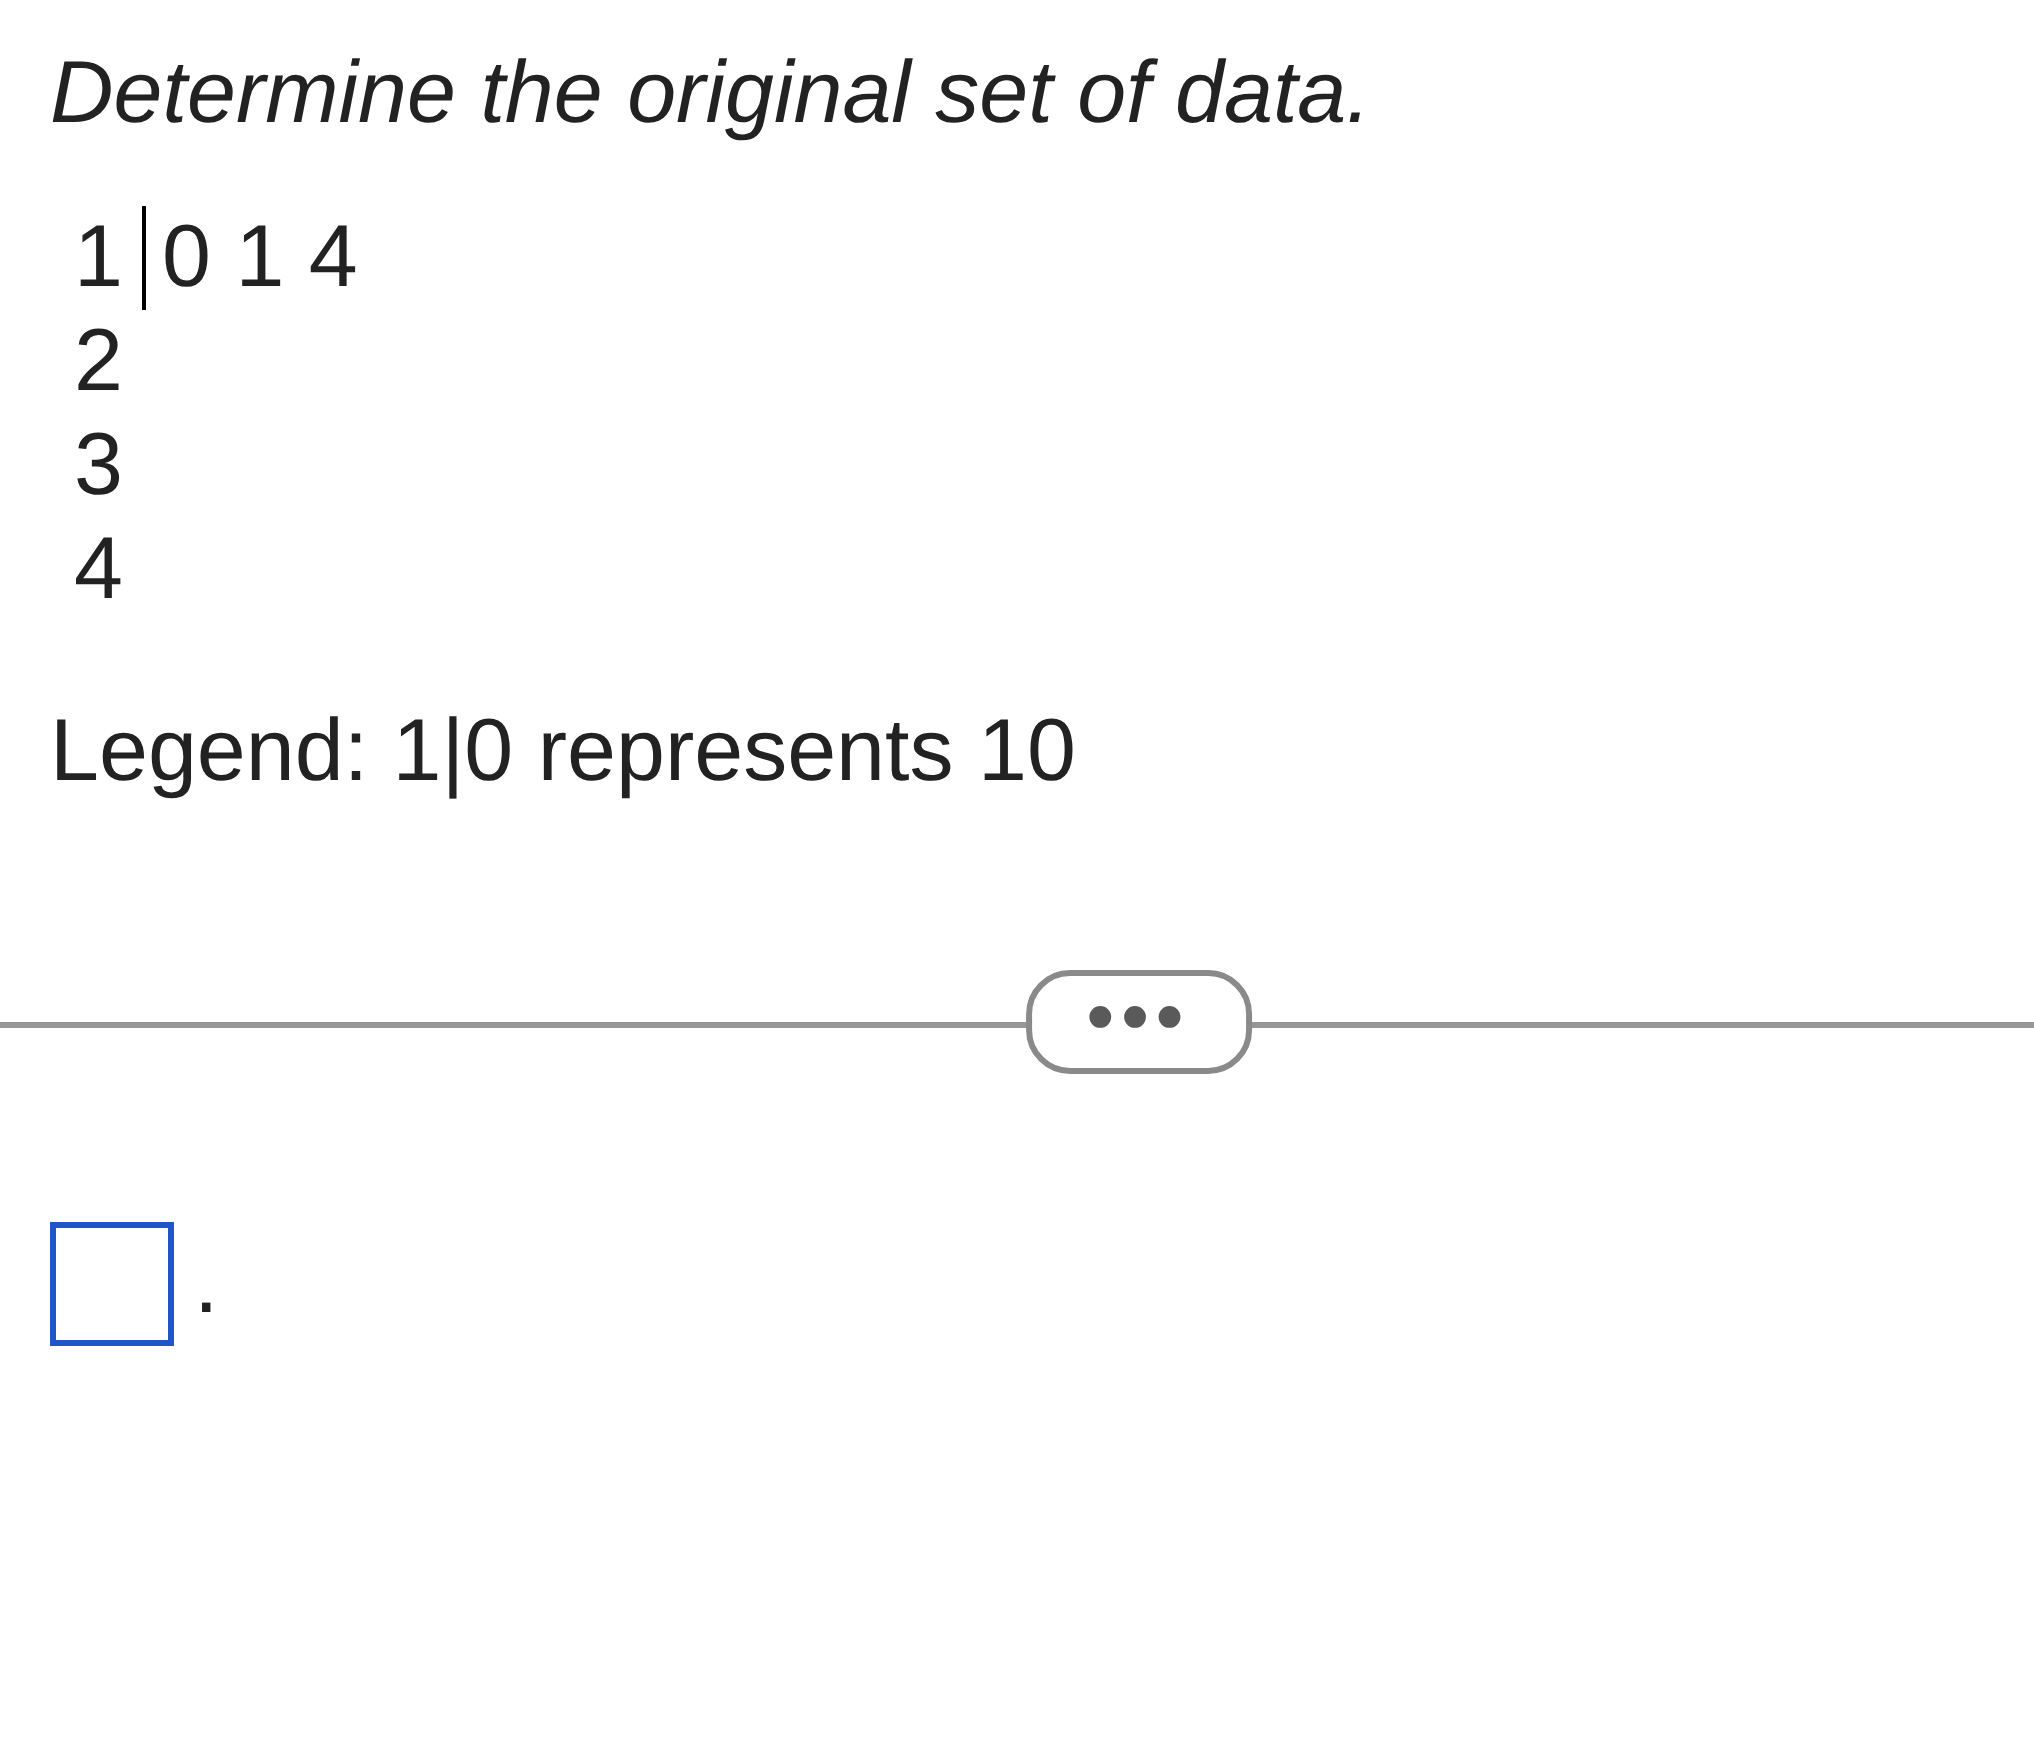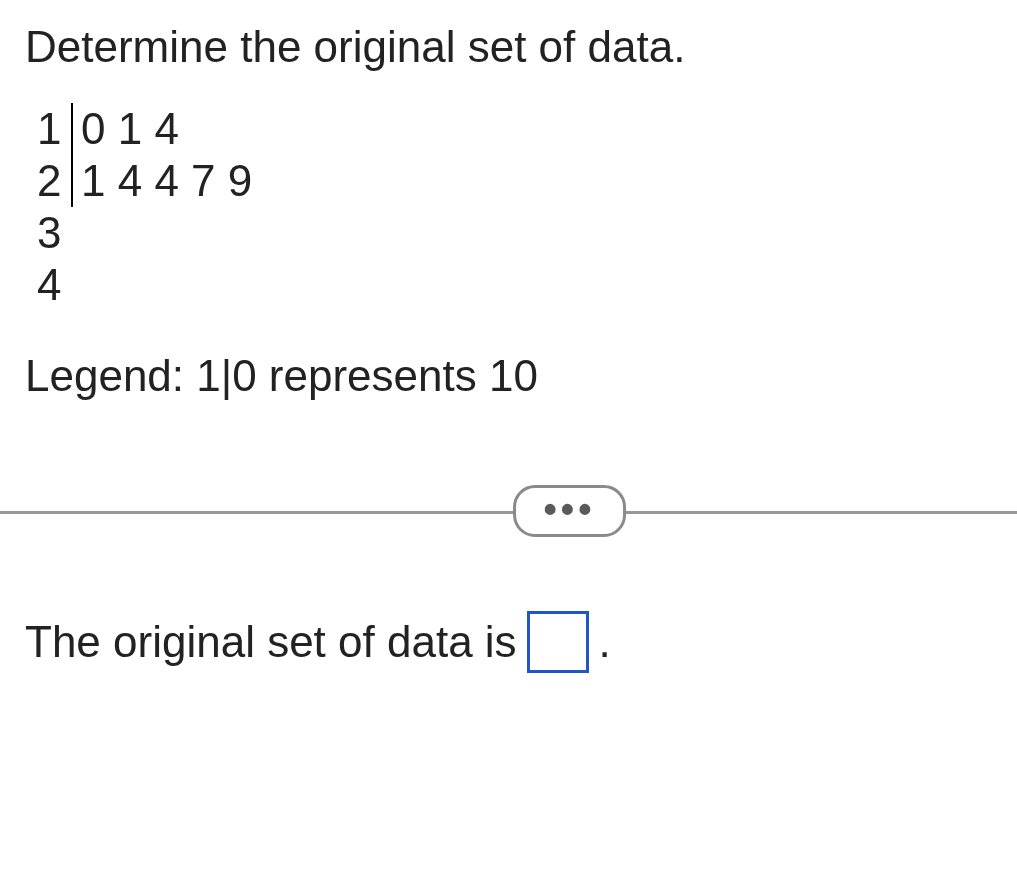--- a/index.html
+++ b/index.html
@@ -20,6 +20,7 @@
     .prompt {
       margin-bottom: 28px;
       line-height: 1.3;
+      font-style: italic;
     }
     .stemleaf {
       margin-left: 12px;

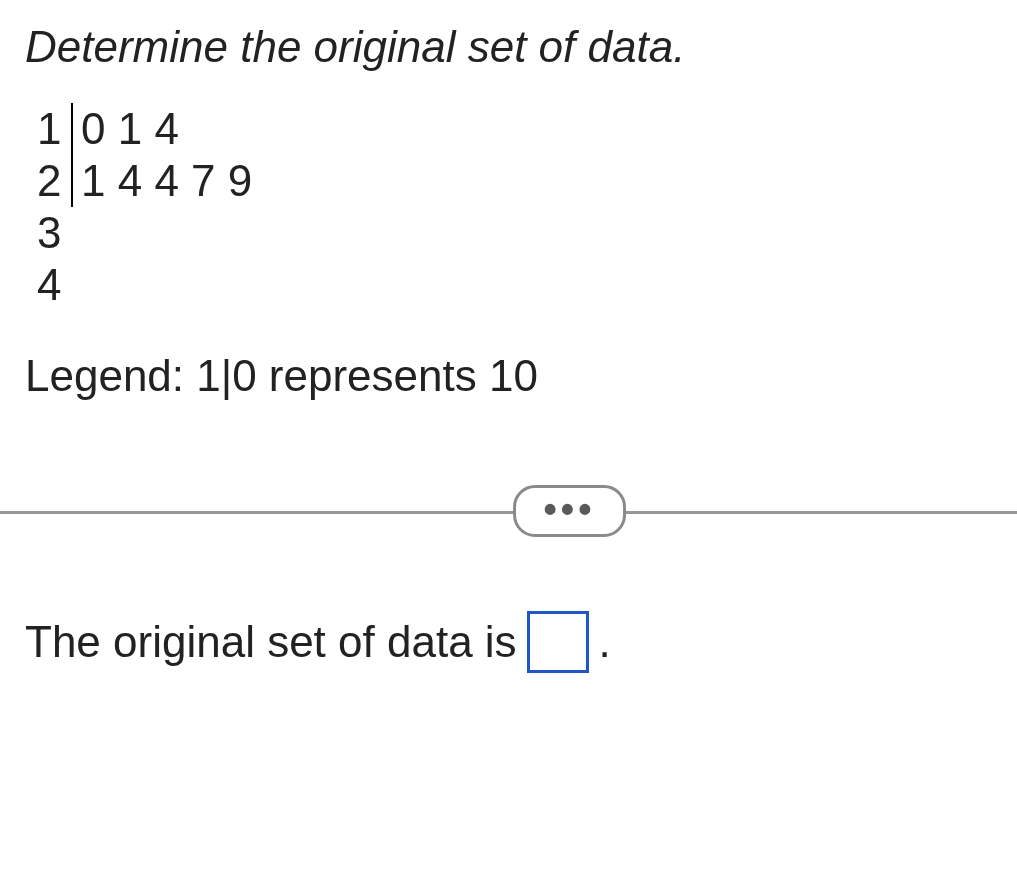--- a/index.html
+++ b/index.html
@@ -103,7 +103,6 @@
   </div>
   <div class="stemleaf-row">
     <span class="stem">2</span>
-    <span class="leaves">1 4 4 7 9</span>
   </div>
   <div class="stemleaf-row">
     <span class="stem">3</span>

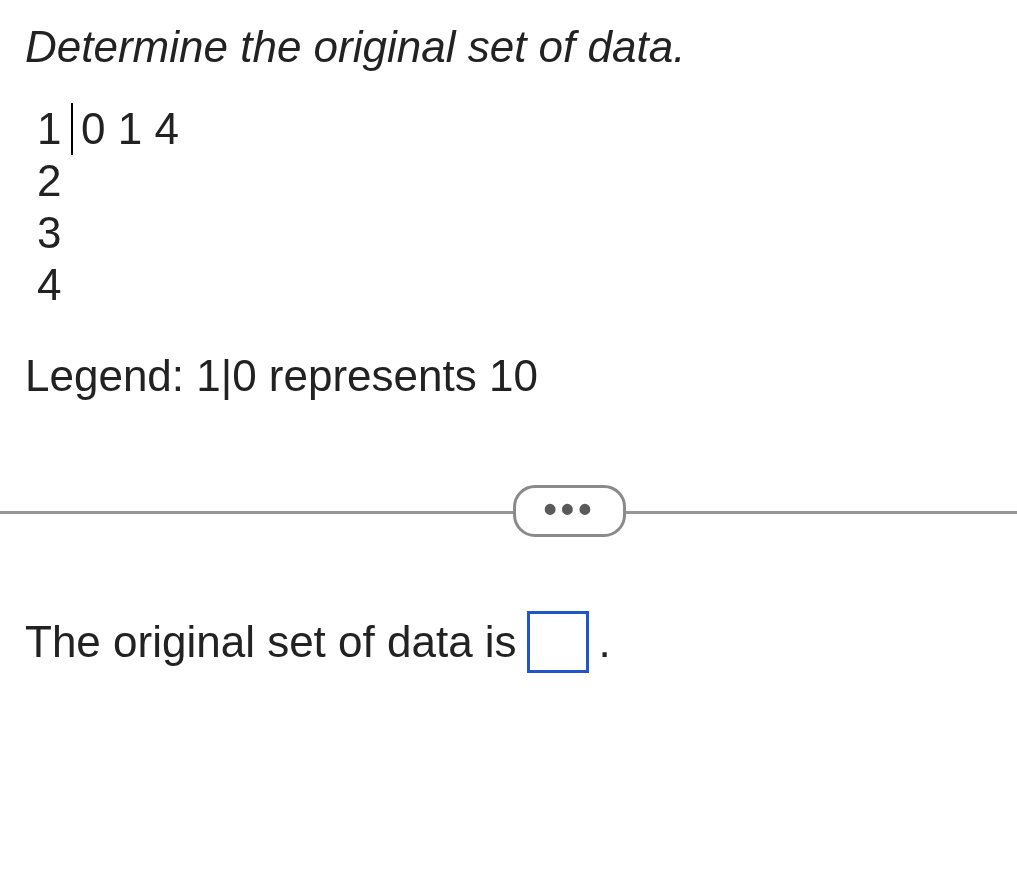--- a/index.html
+++ b/index.html
@@ -120,7 +120,6 @@
 </div>
 
 <div class="answer-line">
-  <span>The original set of data is</span>
   <span class="answer-box"></span>
   <span>.</span>
 </div>

